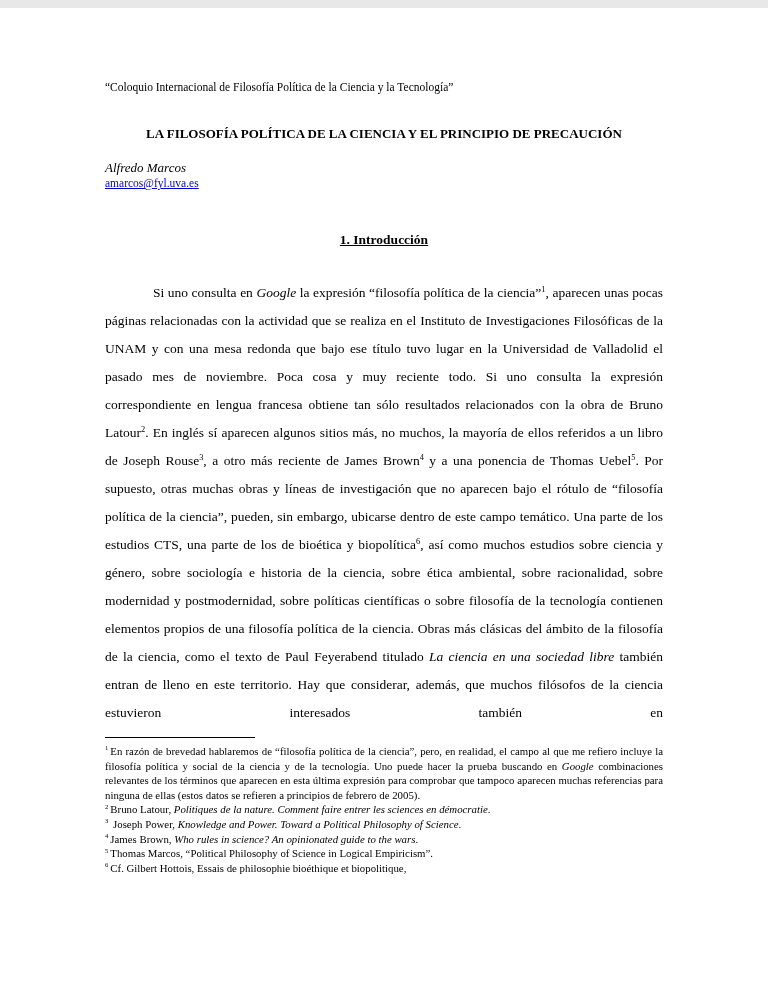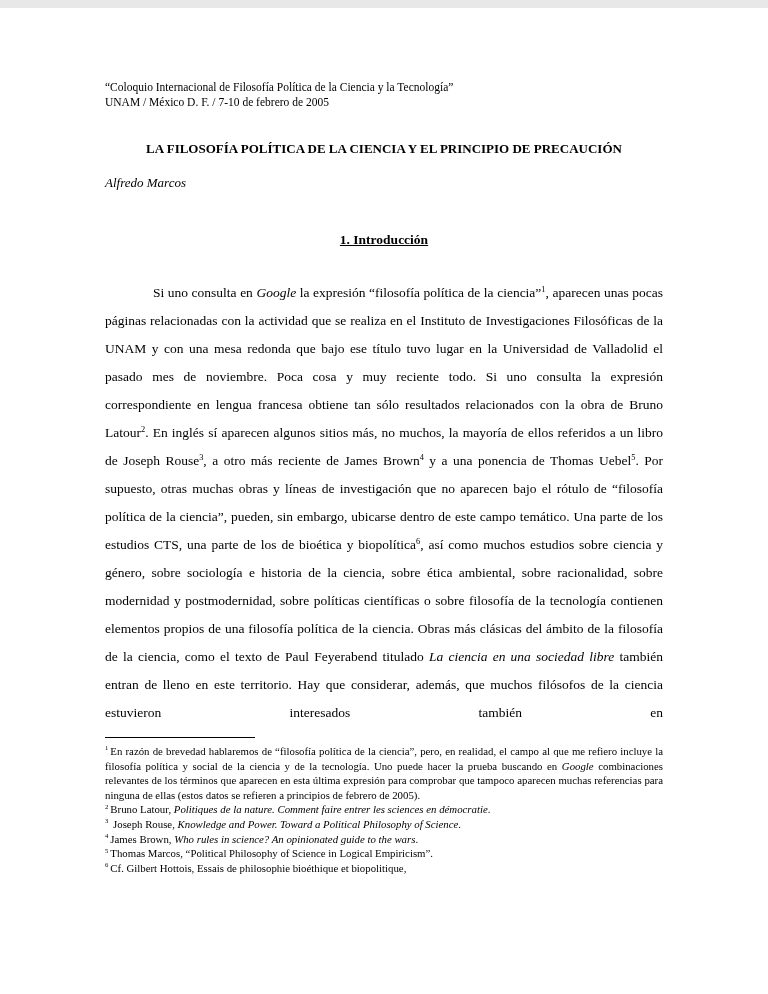--- a/index.html
+++ b/index.html
@@ -60,7 +60,6 @@
 
   <div class="doc-header">
     <div>“Coloquio Internacional de Filosofía Política de la Ciencia y la Tecnología”</div>
-    <div>UNAM / México D. F. / 7-10 de febrero de 2005</div>
   </div>
 
   <h1 class="doc-title">LA FILOSOFÍA POLÍTICA DE LA CIENCIA Y EL PRINCIPIO DE PRECAUCIÓN</h1>

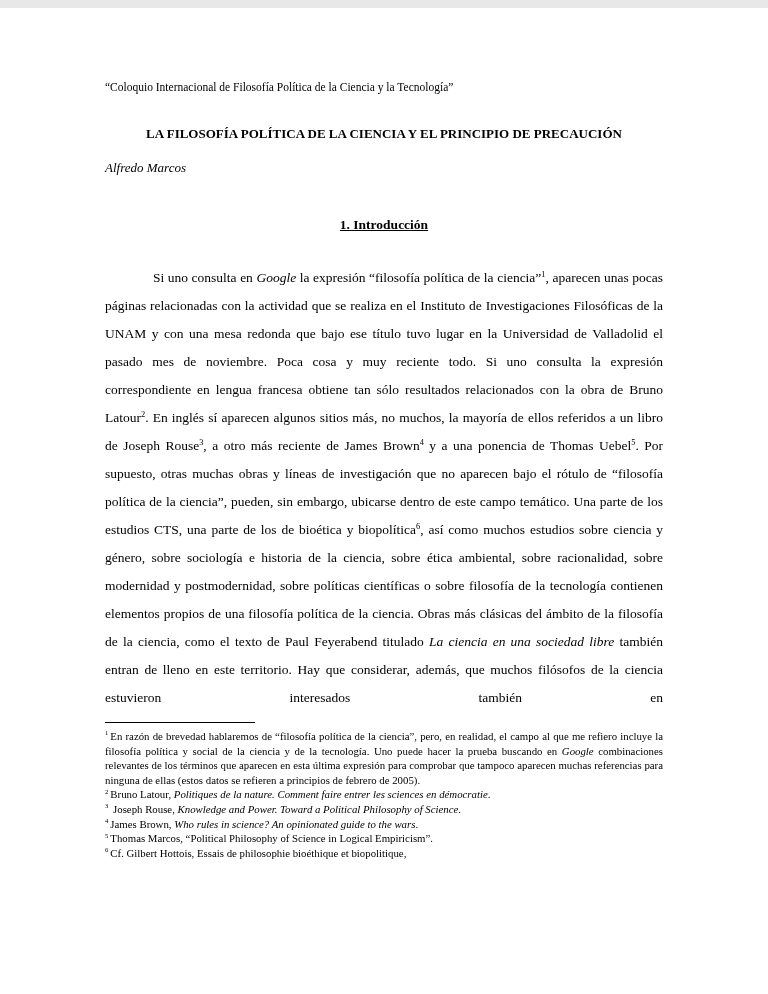--- a/index.html
+++ b/index.html
@@ -66,6 +66,9 @@
 
   <div class="author-block">
     <div class="author-name">Alfredo Marcos</div>
+    <div class="email">
+      <a>amarcos@fyl.uva.es</a>
+    </div>
   </div>
 
   <h2 class="section-heading">1. Introducción</h2>

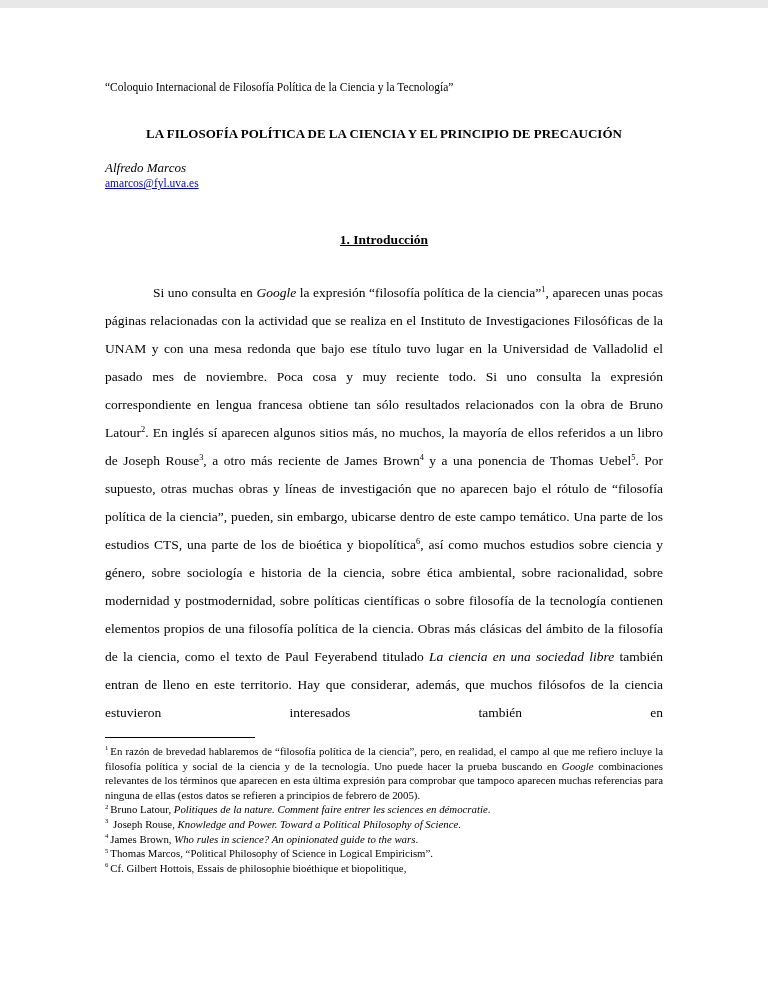--- a/index.html
+++ b/index.html
@@ -85,7 +85,7 @@
       <sup>2</sup><span><span>Bruno Latour, </span><span style="font-style: italic;">Politiques de la nature. Comment faire entrer les sciences en démocratie</span><span>.</span></span>
     </div>
     <div class="footnote">
-      <sup>3</sup><span><span> Joseph Rouse, </span><span style="font-style: italic;">Knowledge and Power. Toward a Political Philosophy of Science</span><span>.</span></span>
+      <sup>3</sup><span><span> Joseph Power, </span><span style="font-style: italic;">Knowledge and Power. Toward a Political Philosophy of Science</span><span>.</span></span>
     </div>
     <div class="footnote">
       <sup>4</sup><span><span>James Brown, </span><span style="font-style: italic;">Who rules in science? An opinionated guide to the wars</span><span>.</span></span>

